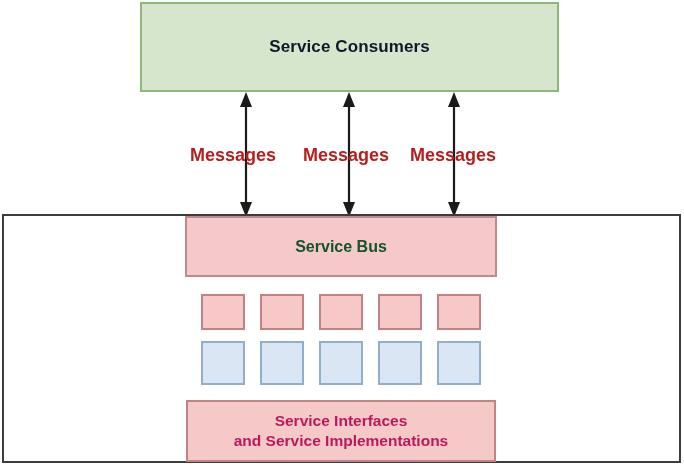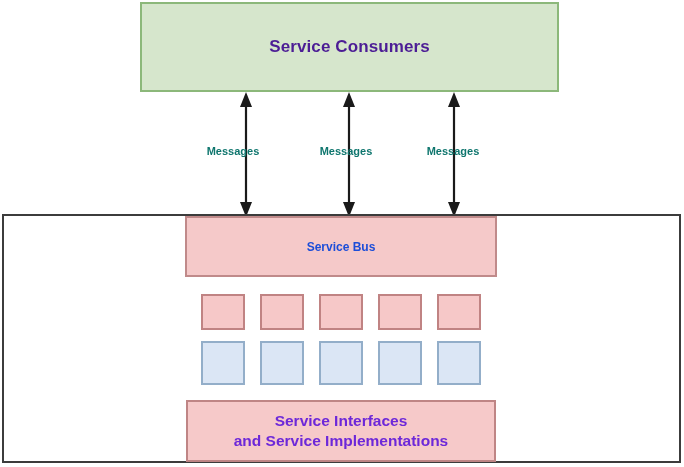--- a/index.html
+++ b/index.html
@@ -33,7 +33,7 @@
   .consumers-label {
     font-size: 17px;
     font-weight: bold;
-    color: #4c1d95;
+    color: #0f172a;
     letter-spacing: 0.1px;
   }
 

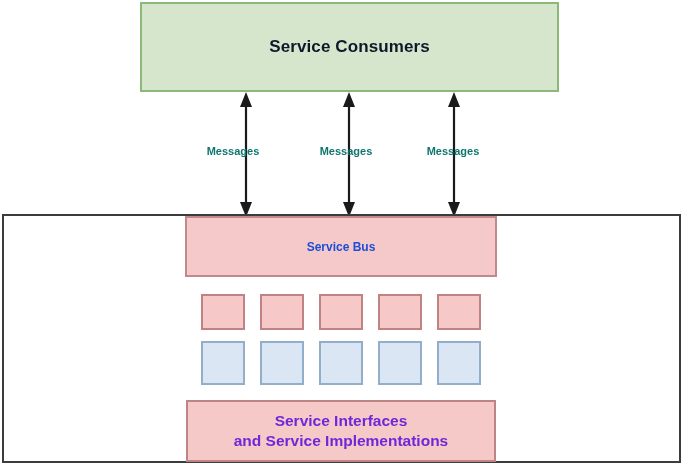--- a/index.html
+++ b/index.html
@@ -50,9 +50,9 @@
   .msg-label {
     position: absolute;
     top: 145px;
-    font-size: 11px;
-    font-weight: bold;
-    color: #0f766e;
+    font-size: 18px;
+    font-weight: bold;
+    color: #b91c1c;
     white-space: nowrap;
     text-align: center;
   }

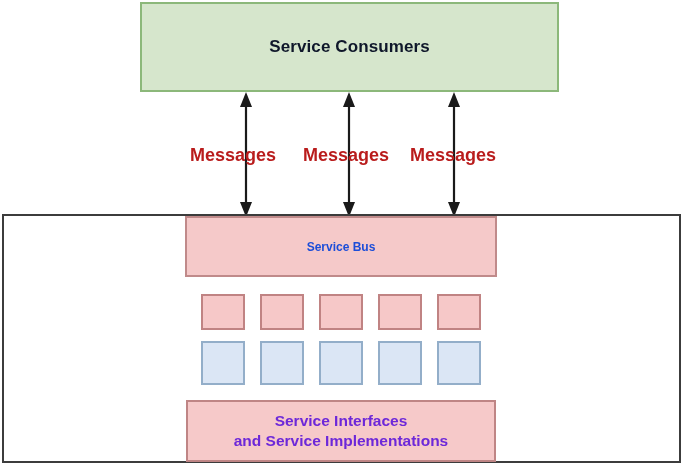--- a/index.html
+++ b/index.html
@@ -84,9 +84,9 @@
     justify-content: center;
   }
   .service-bus-label {
-    font-size: 12px;
-    font-weight: bold;
-    color: #1d4ed8;
+    font-size: 16px;
+    font-weight: bold;
+    color: #14532d;
   }
 
   

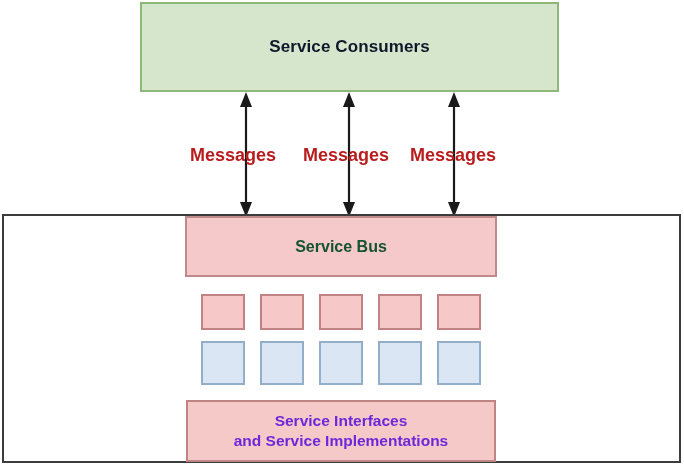--- a/index.html
+++ b/index.html
@@ -146,7 +146,7 @@
   .interfaces-label {
     font-size: 15.5px;
     font-weight: bold;
-    color: #6d28d9;
+    color: #be185d;
     text-align: center;
     line-height: 1.3;
     white-space: pre-line;

